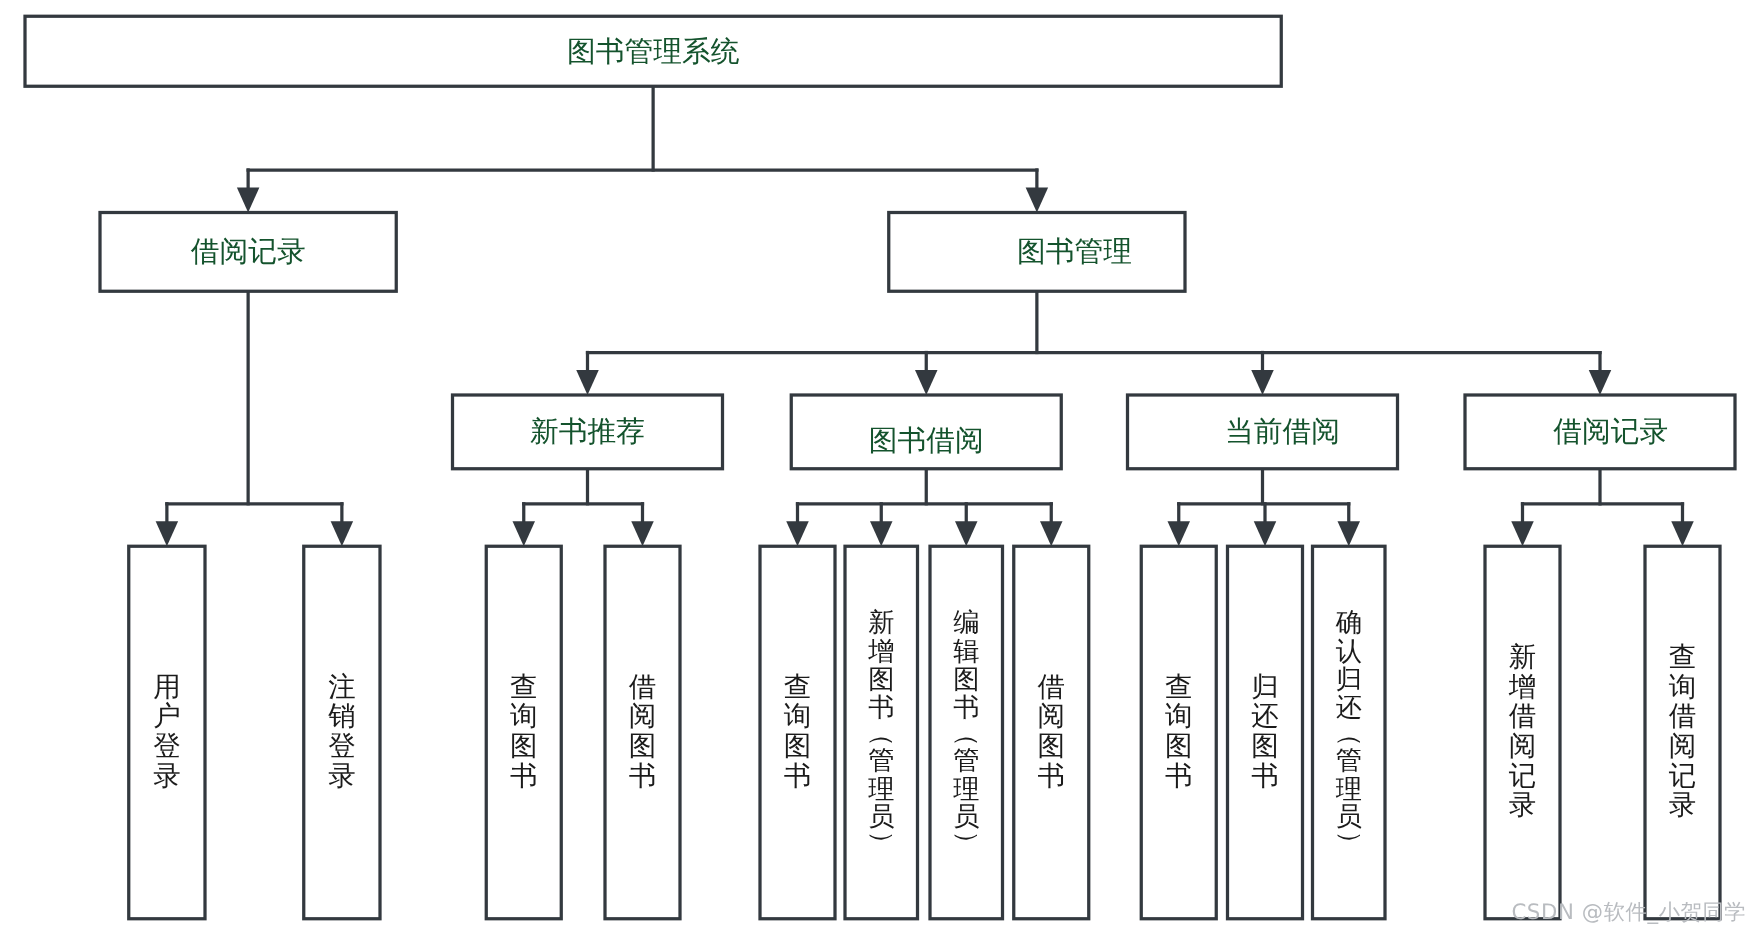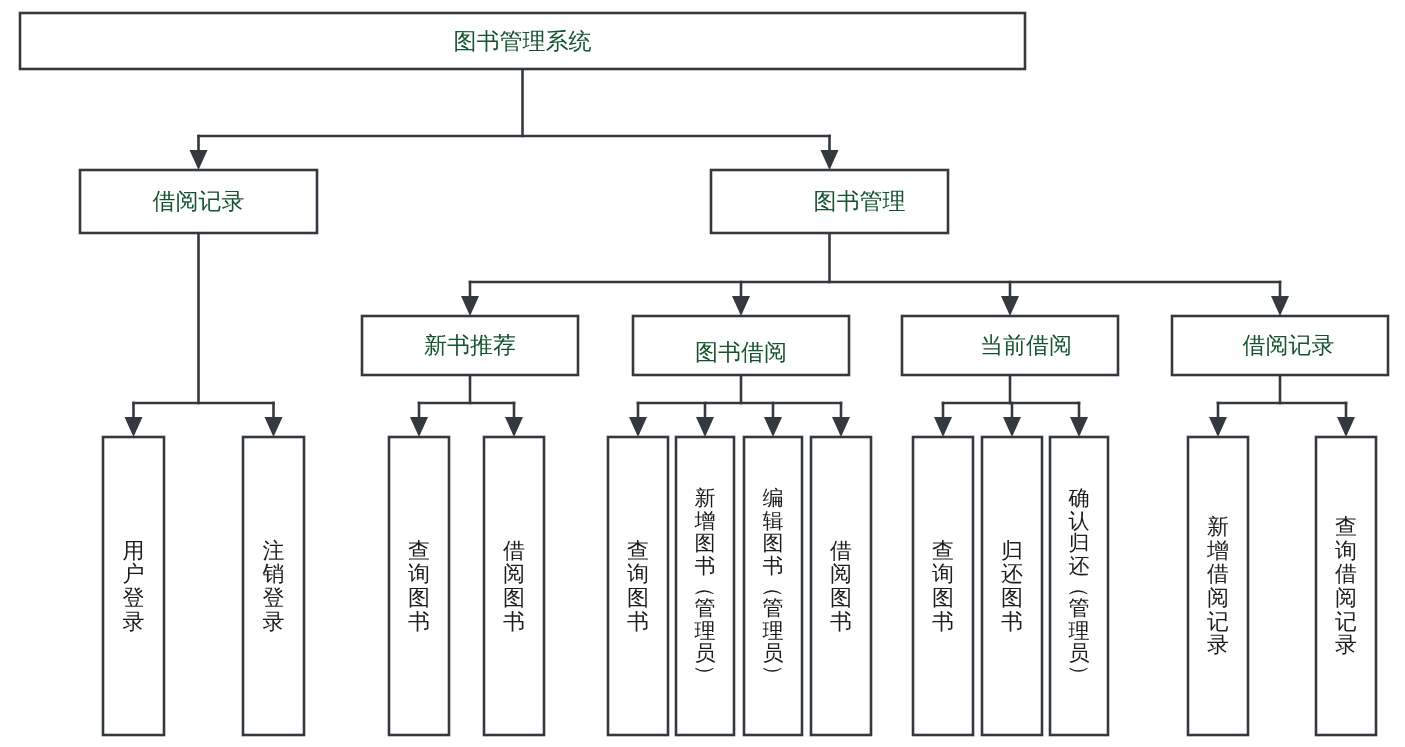--- a/index.html
+++ b/index.html
@@ -285,6 +285,7 @@
         <span>录</span>
       </div>
     </div>
+  <div class="watermark-text">CSDN @软件_小贺同学</div>
 </div>
 
 </body></html>

